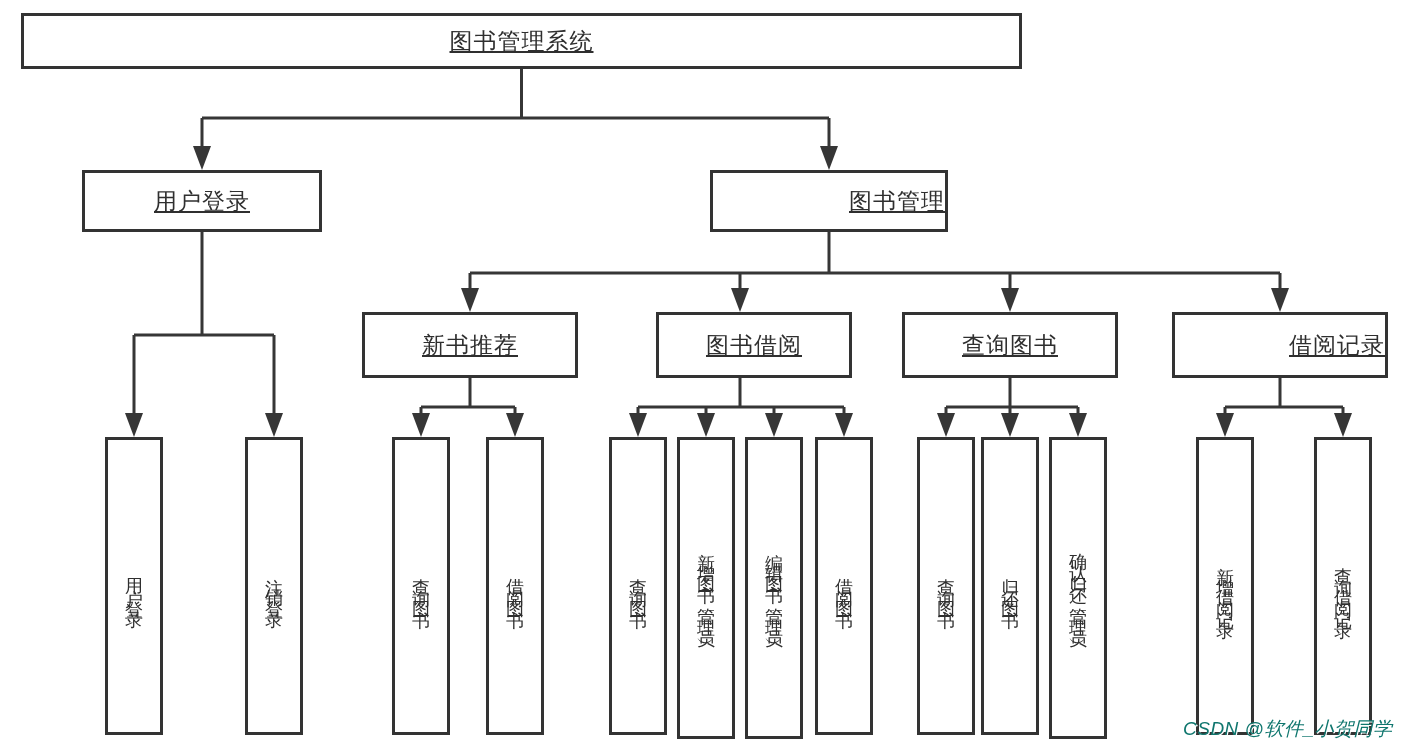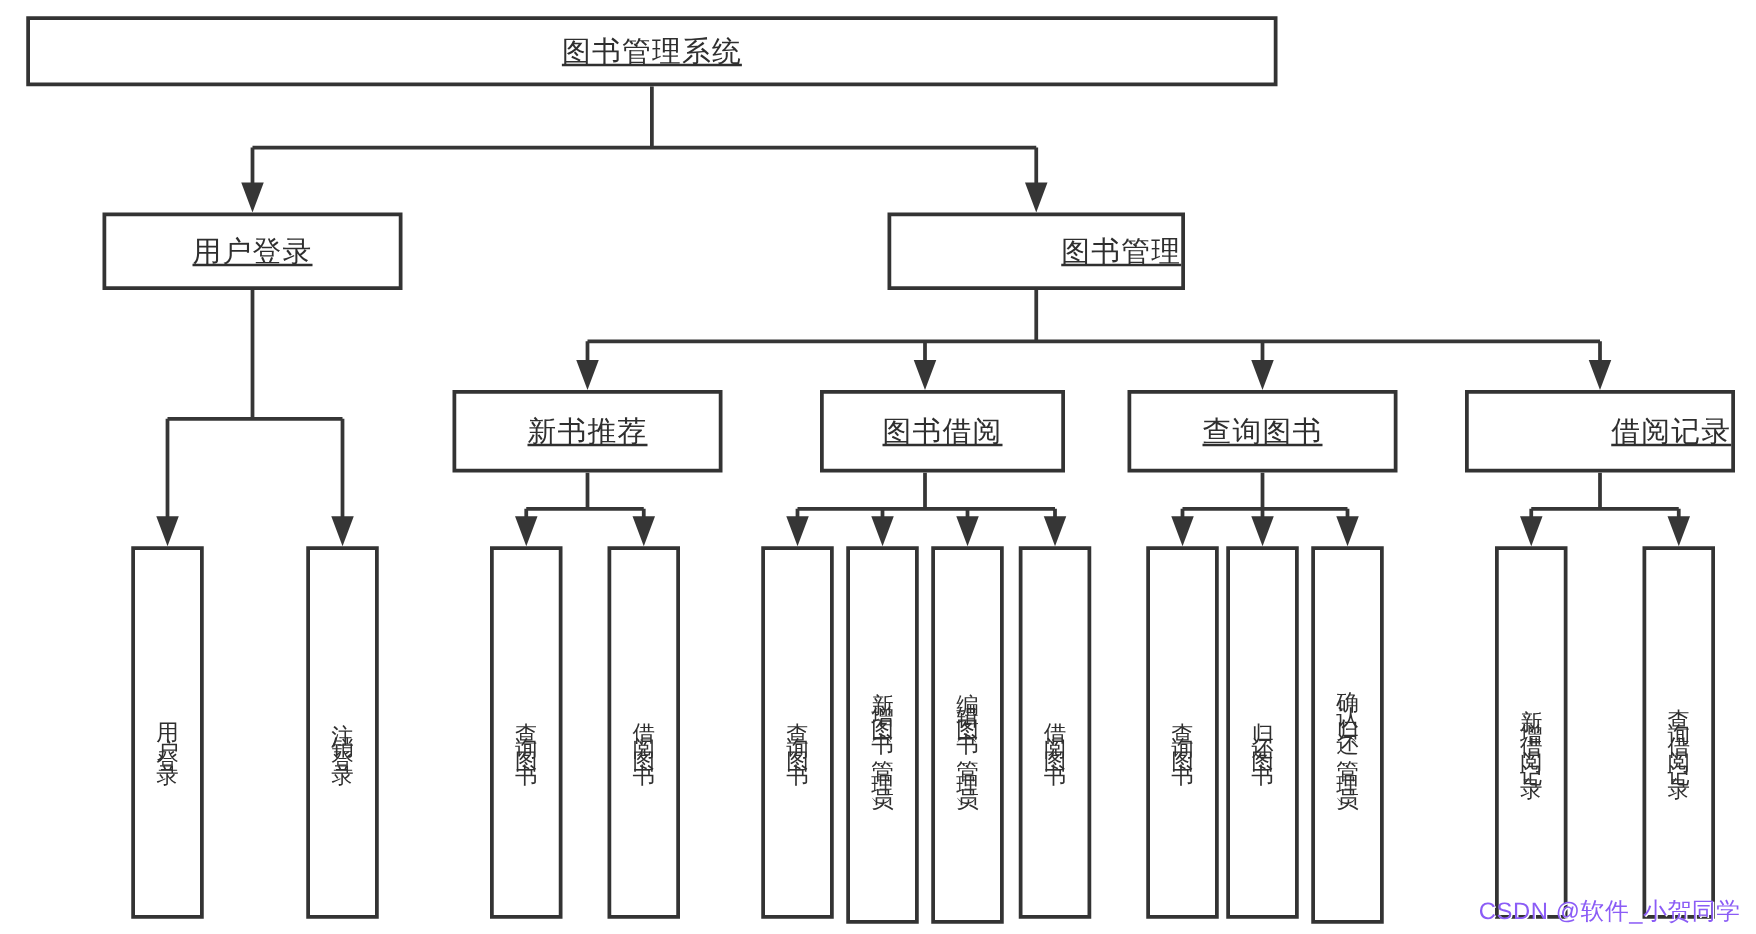--- a/index.html
+++ b/index.html
@@ -48,10 +48,11 @@
     top: 716px;
     z-index: 3;
     font-size: 19px;
-    color: #8b5cf6;
+    color: #0f766e;
     text-shadow: 1px 1px 0 #ffffff;
     white-space: nowrap;
     letter-spacing: 0.5px;
+    font-style: italic;
   }
 </style>
 </head>

